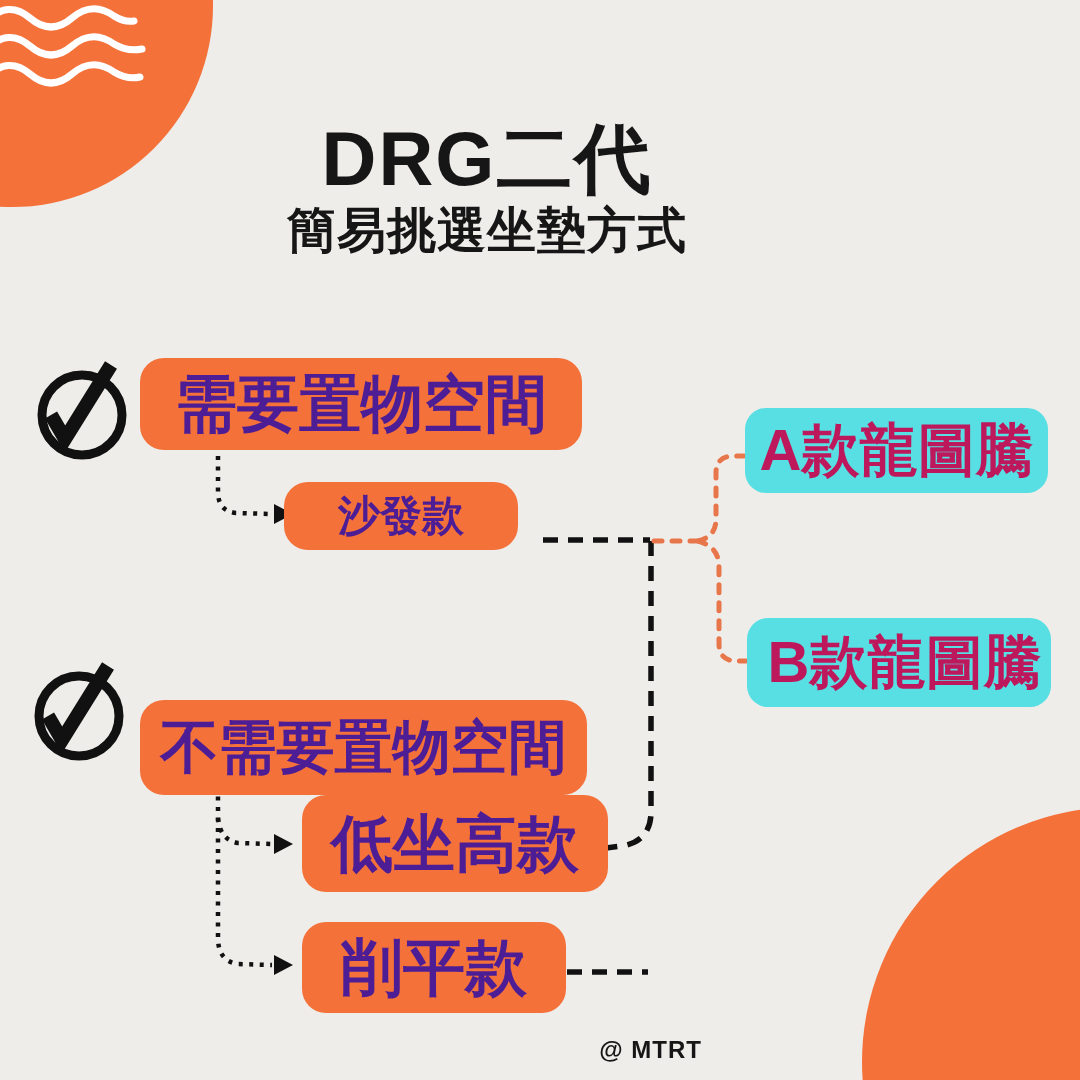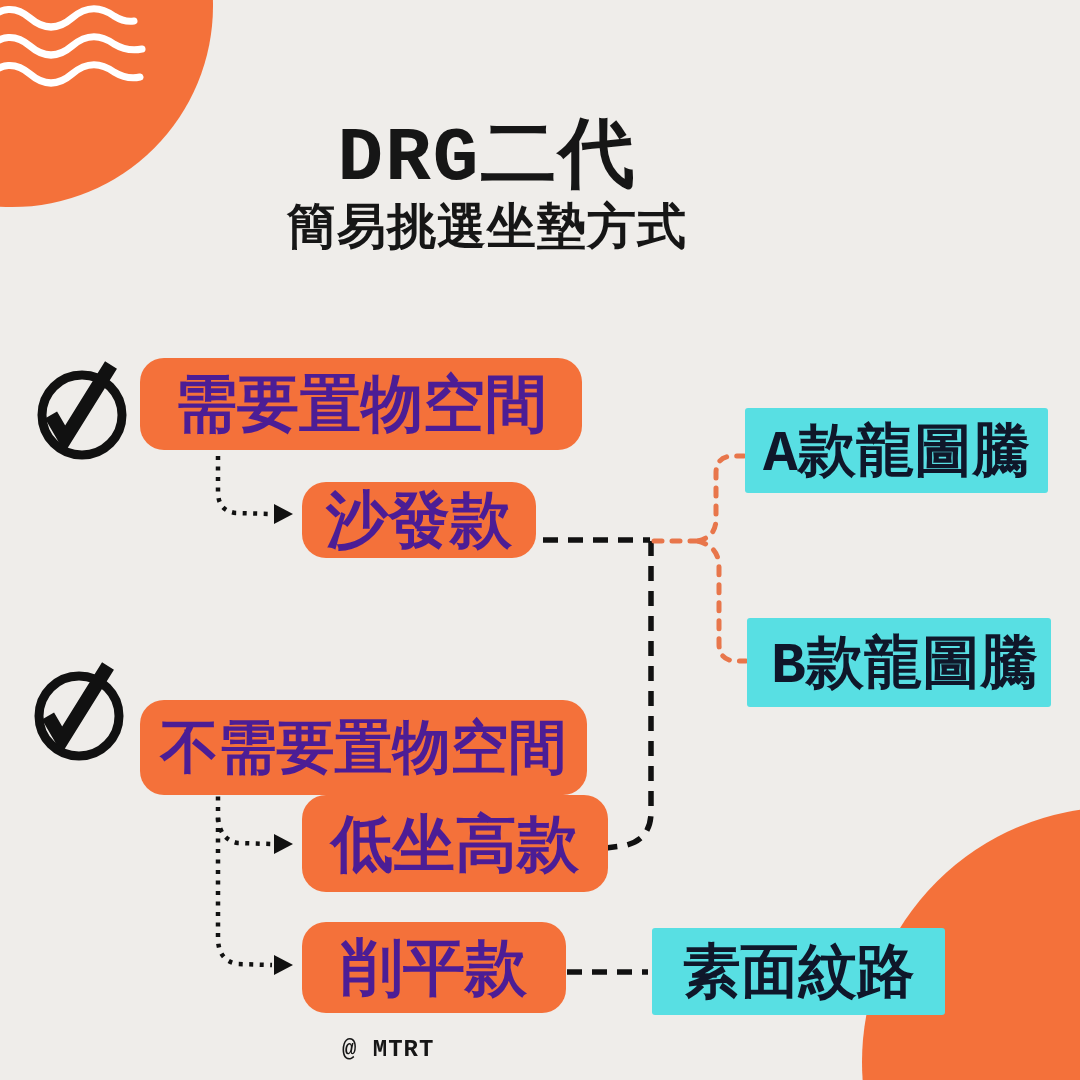--- a/index.html
+++ b/index.html
@@ -8,7 +8,7 @@
     width:1080px;height:1080px;
     background:#EFEDEA;
     overflow:hidden;
-    font-family:Liberation Mono, monospace;
+    font-family:Liberation Sans, sans-serif;
     color:#161616;
   }
   .abs{position:absolute;}

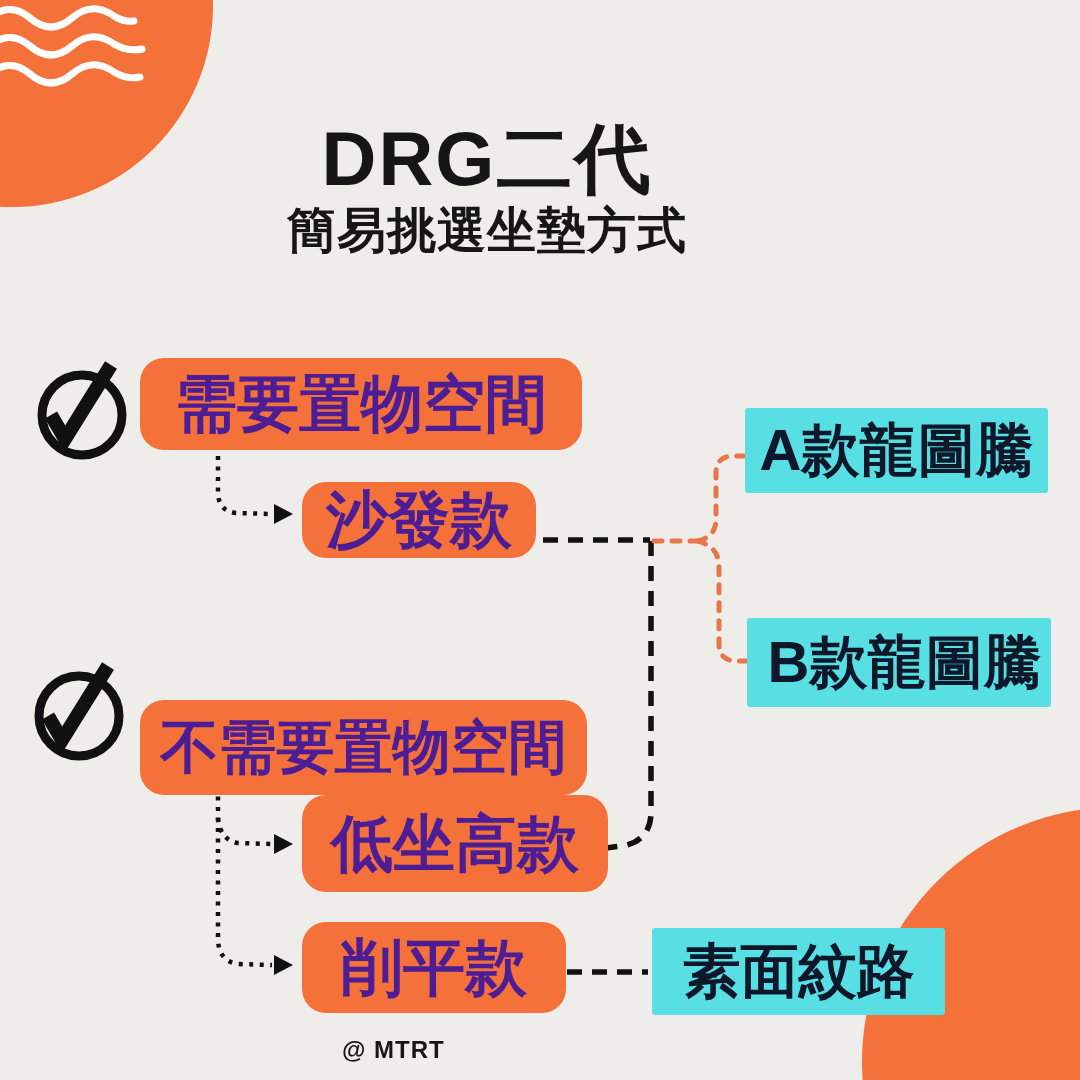--- a/index.html
+++ b/index.html
@@ -37,7 +37,7 @@
     background:#F4713A;color:#4c1d95;border-radius:24px;
   }
   .box--cyan{
-    background:#58DFE3;color:#0f172a;border-radius:3px;
+    background:#58DFE3;color:#be185d;border-radius:21px;
   }
   .b-need   {left:140px;top:358px;width:442px;height:92px;font-size:62px;}
   .b-sofa   {left:302px;top:482px;width:234px;height:76px;font-size:62px;}

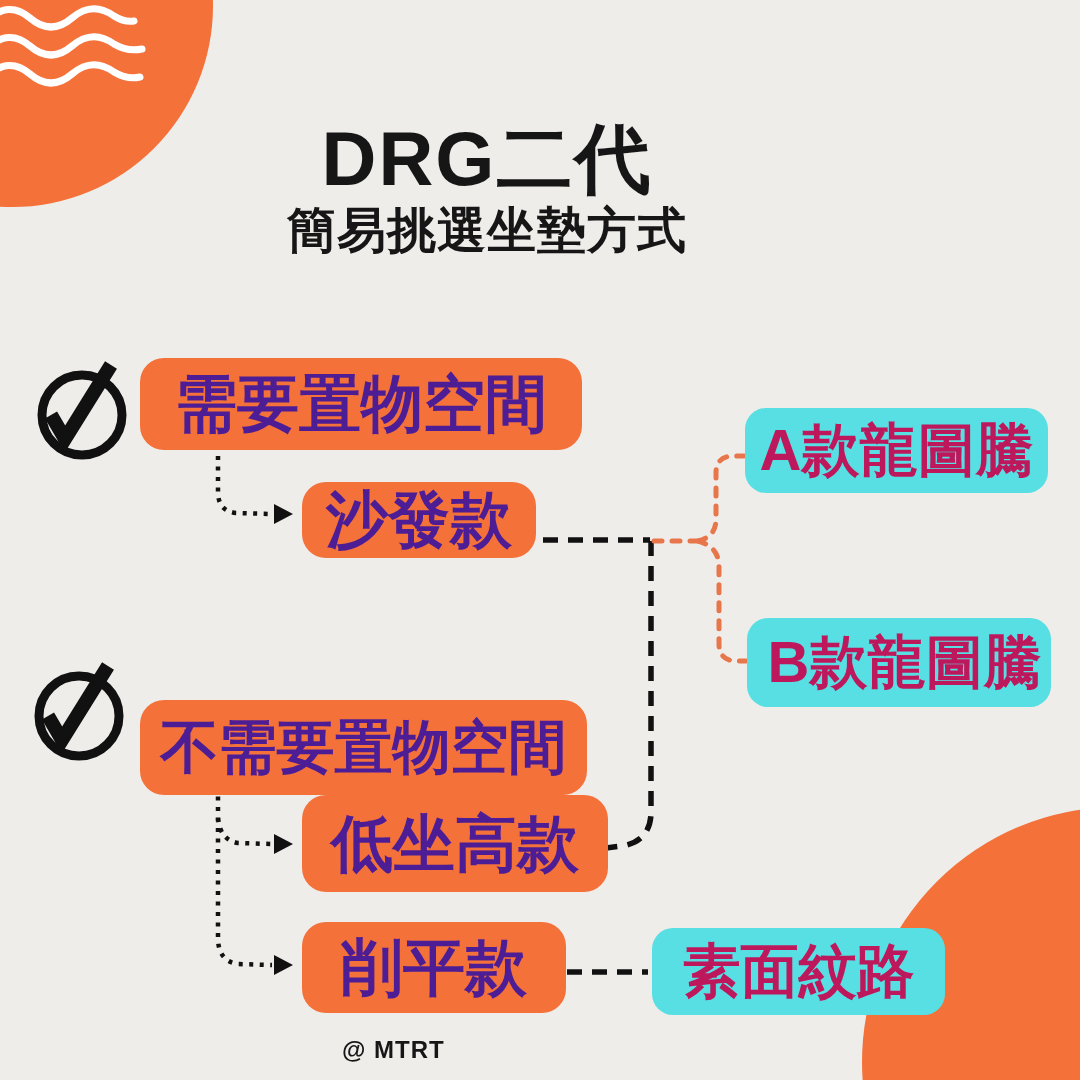--- a/index.html
+++ b/index.html
@@ -40,7 +40,7 @@
     background:#58DFE3;color:#be185d;border-radius:21px;
   }
   .b-need   {left:140px;top:358px;width:442px;height:92px;font-size:62px;}
-  .b-sofa   {left:302px;top:482px;width:234px;height:76px;font-size:62px;}
+  .b-sofa   {left:284px;top:482px;width:234px;height:68px;font-size:42px;}
   .b-noneed {left:140px;top:700px;width:447px;height:95px;font-size:58px;}
   .b-low    {left:302px;top:795px;width:306px;height:97px;font-size:62px;text-align:right;}
   .b-flat   {left:302px;top:922px;width:264px;height:91px;font-size:62px;}

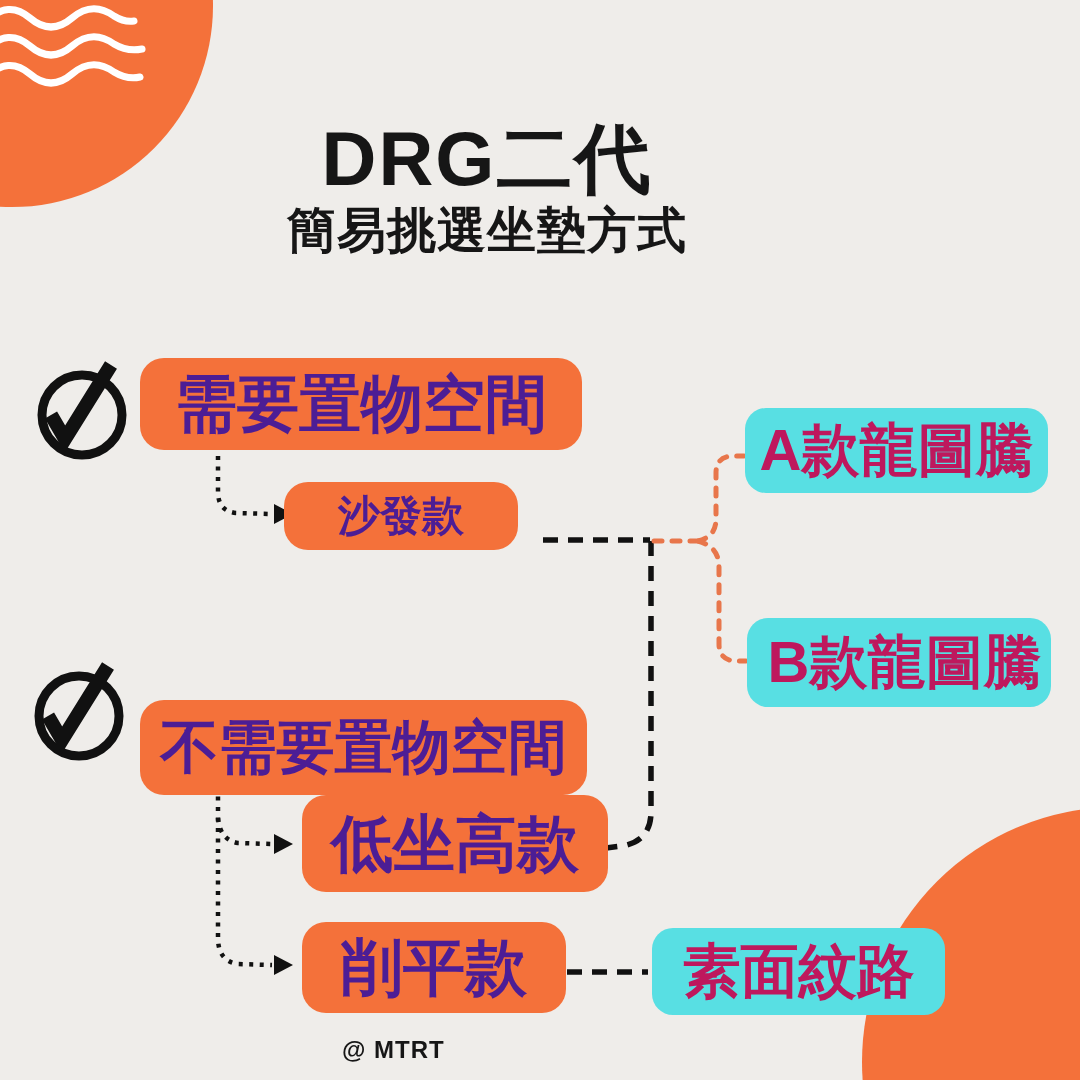--- a/index.html
+++ b/index.html
@@ -125,7 +125,6 @@
 
   <div class="abs box box--orange b-flat">削平款</div>
 
-  <div class="abs box box--cyan b-plain">素面紋路</div>
 
   <div class="abs credit">@ MTRT</div>
 

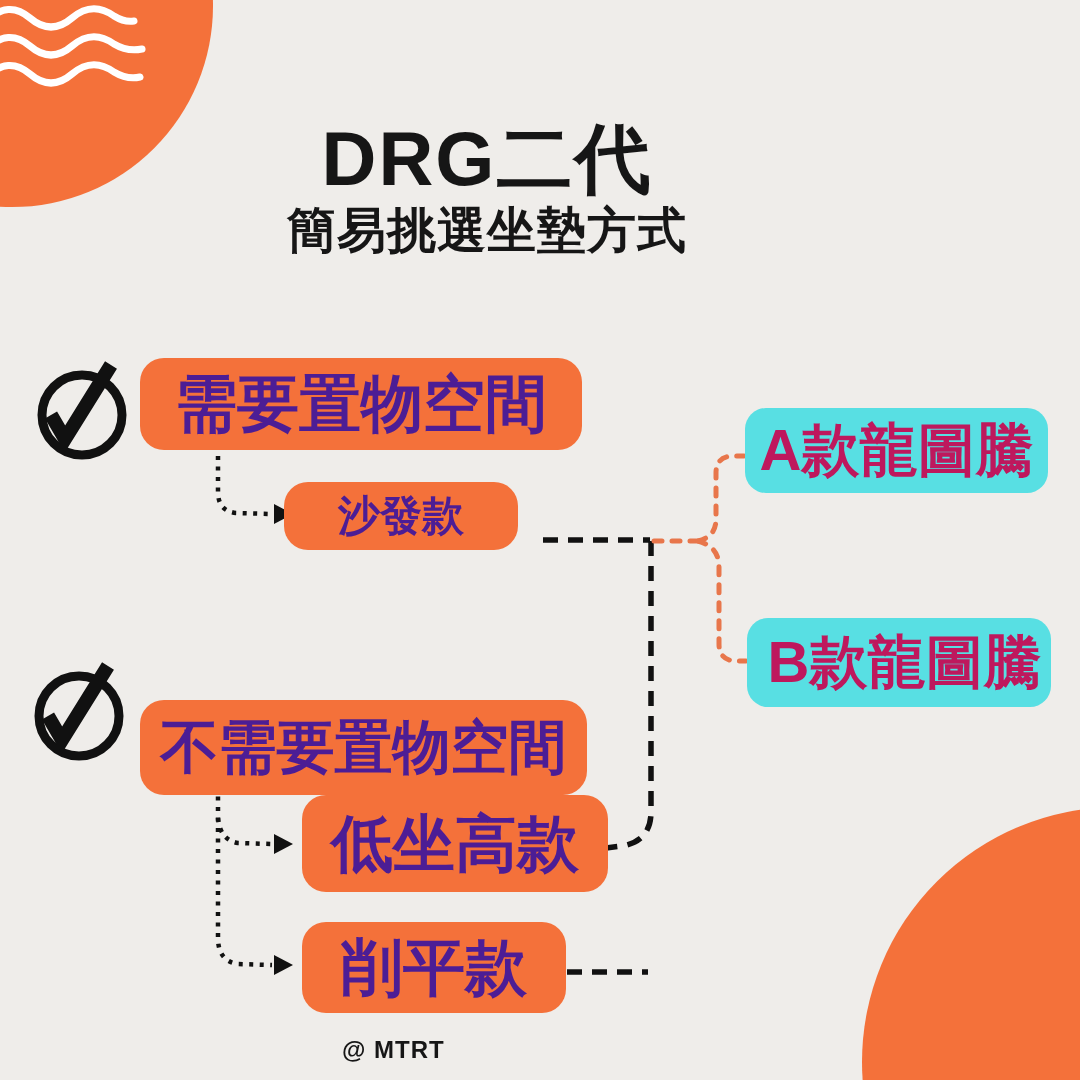--- a/index.html
+++ b/index.html
@@ -50,7 +50,7 @@
   
   .credit{
     left:342px;top:1036px;width:360px;
-    text-align:left;font-size:24px;font-weight:900;letter-spacing:1px;
+    text-align:right;font-size:24px;font-weight:900;letter-spacing:1px;
   }
   svg{display:block;}
   .overlay{left:0;top:0;pointer-events:none;}

